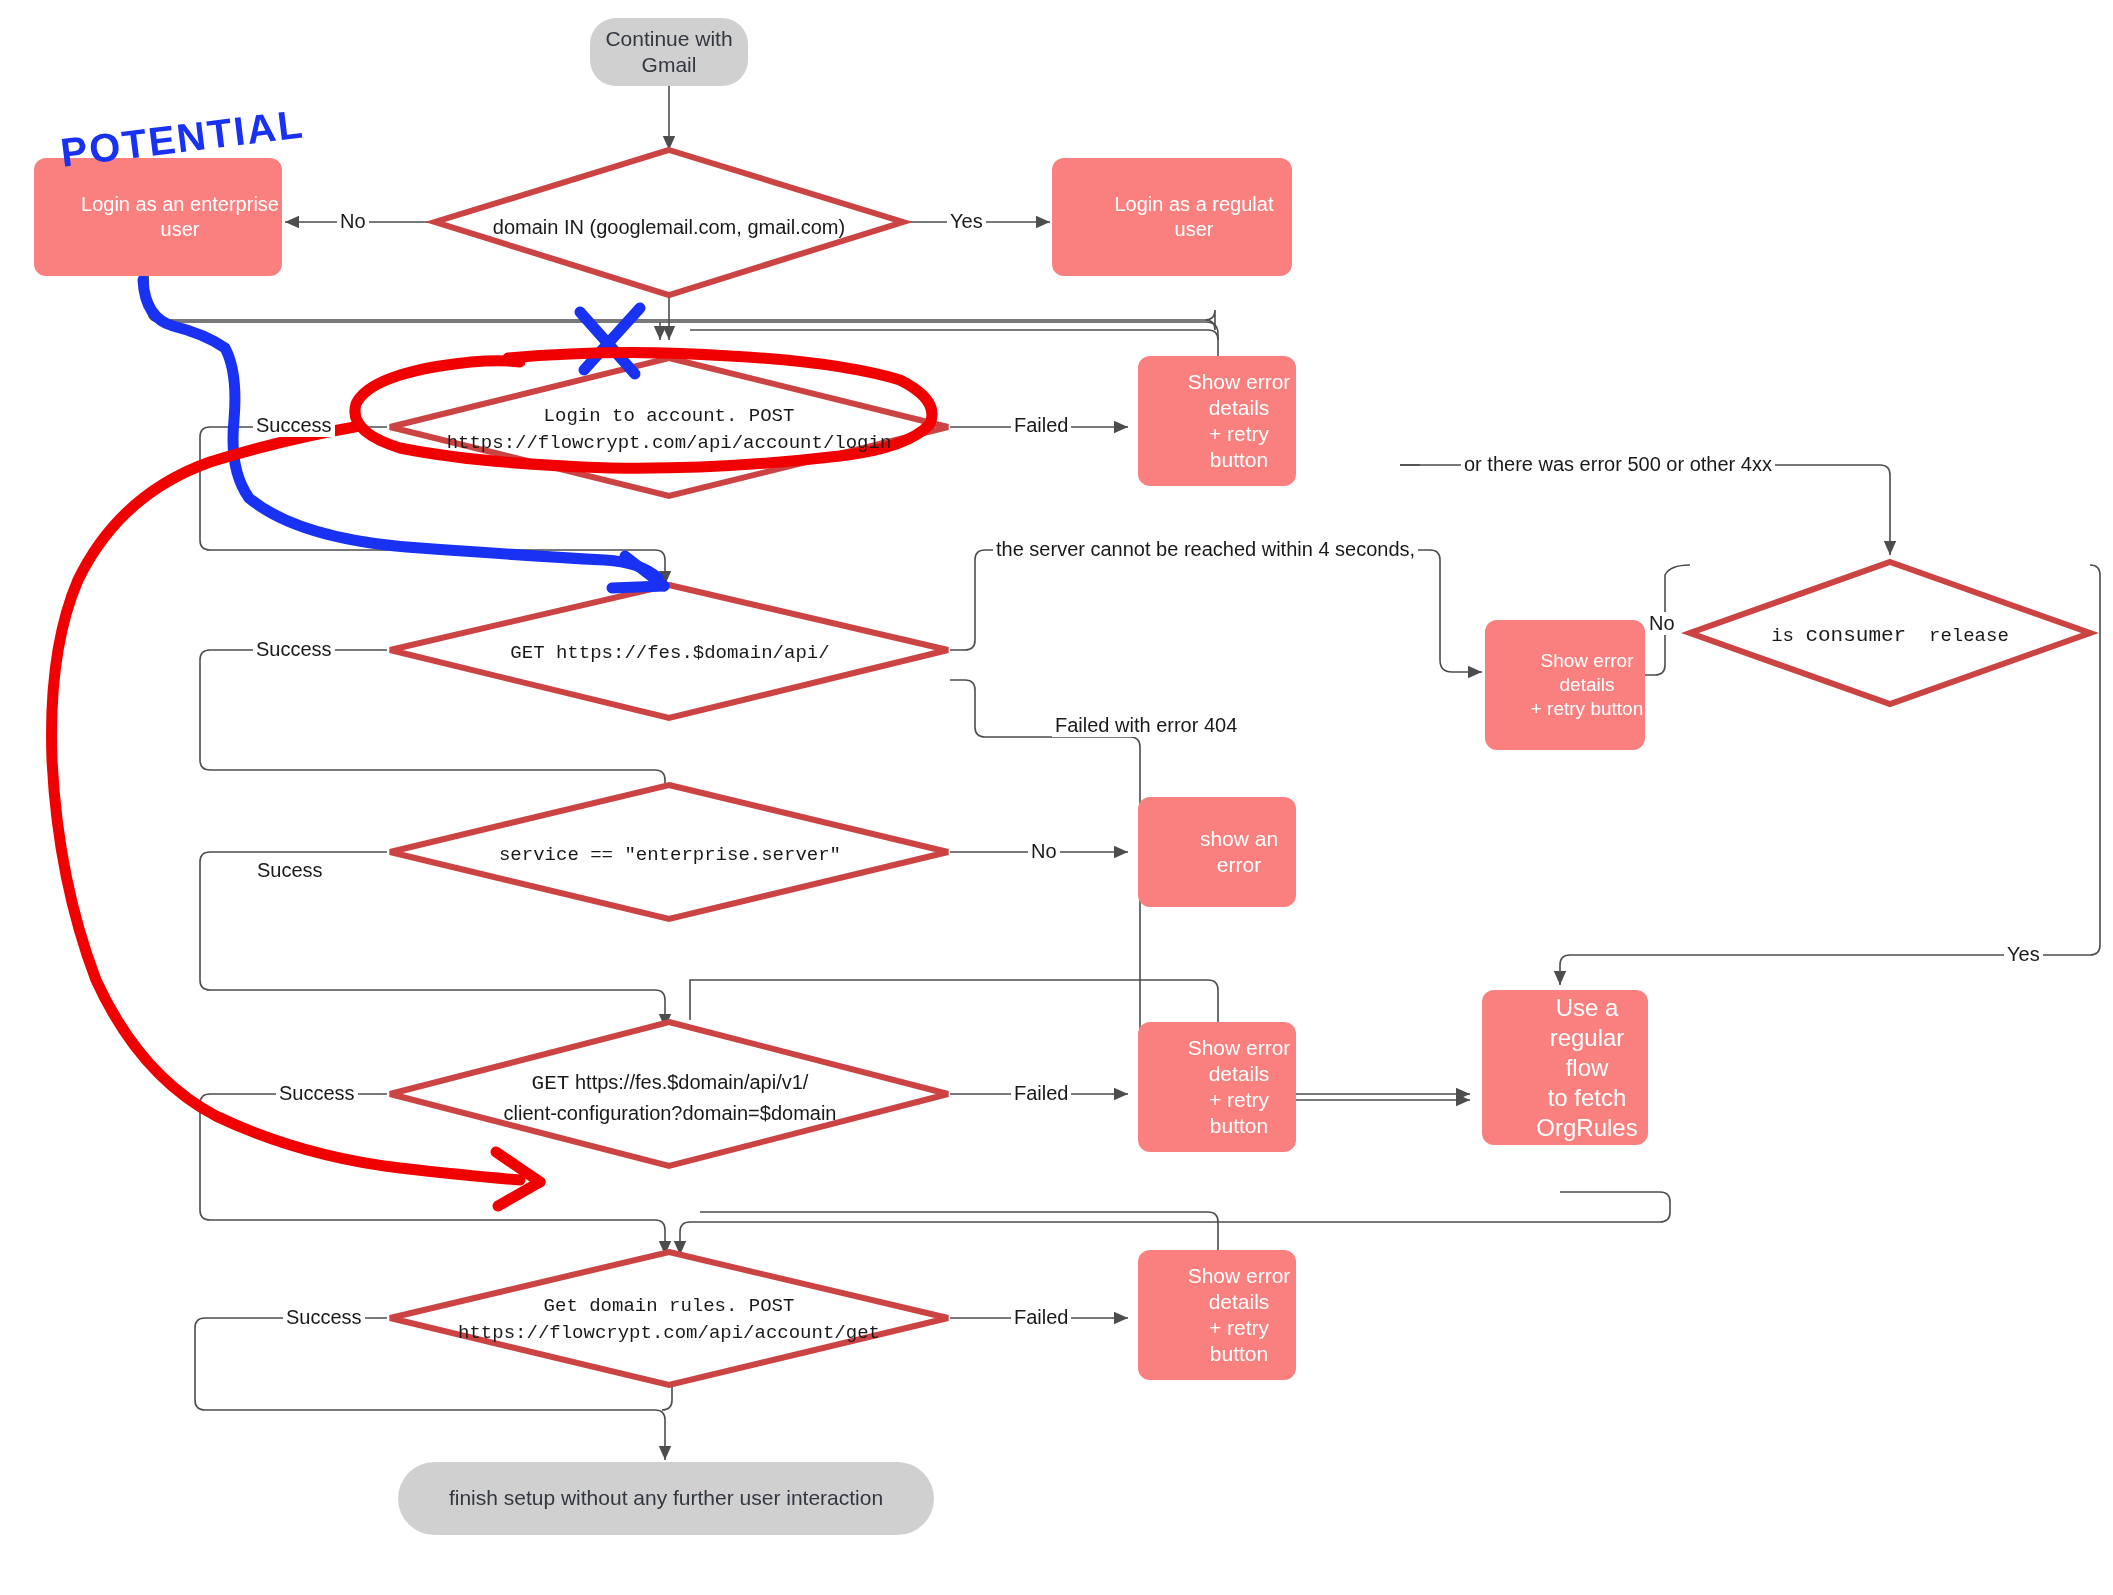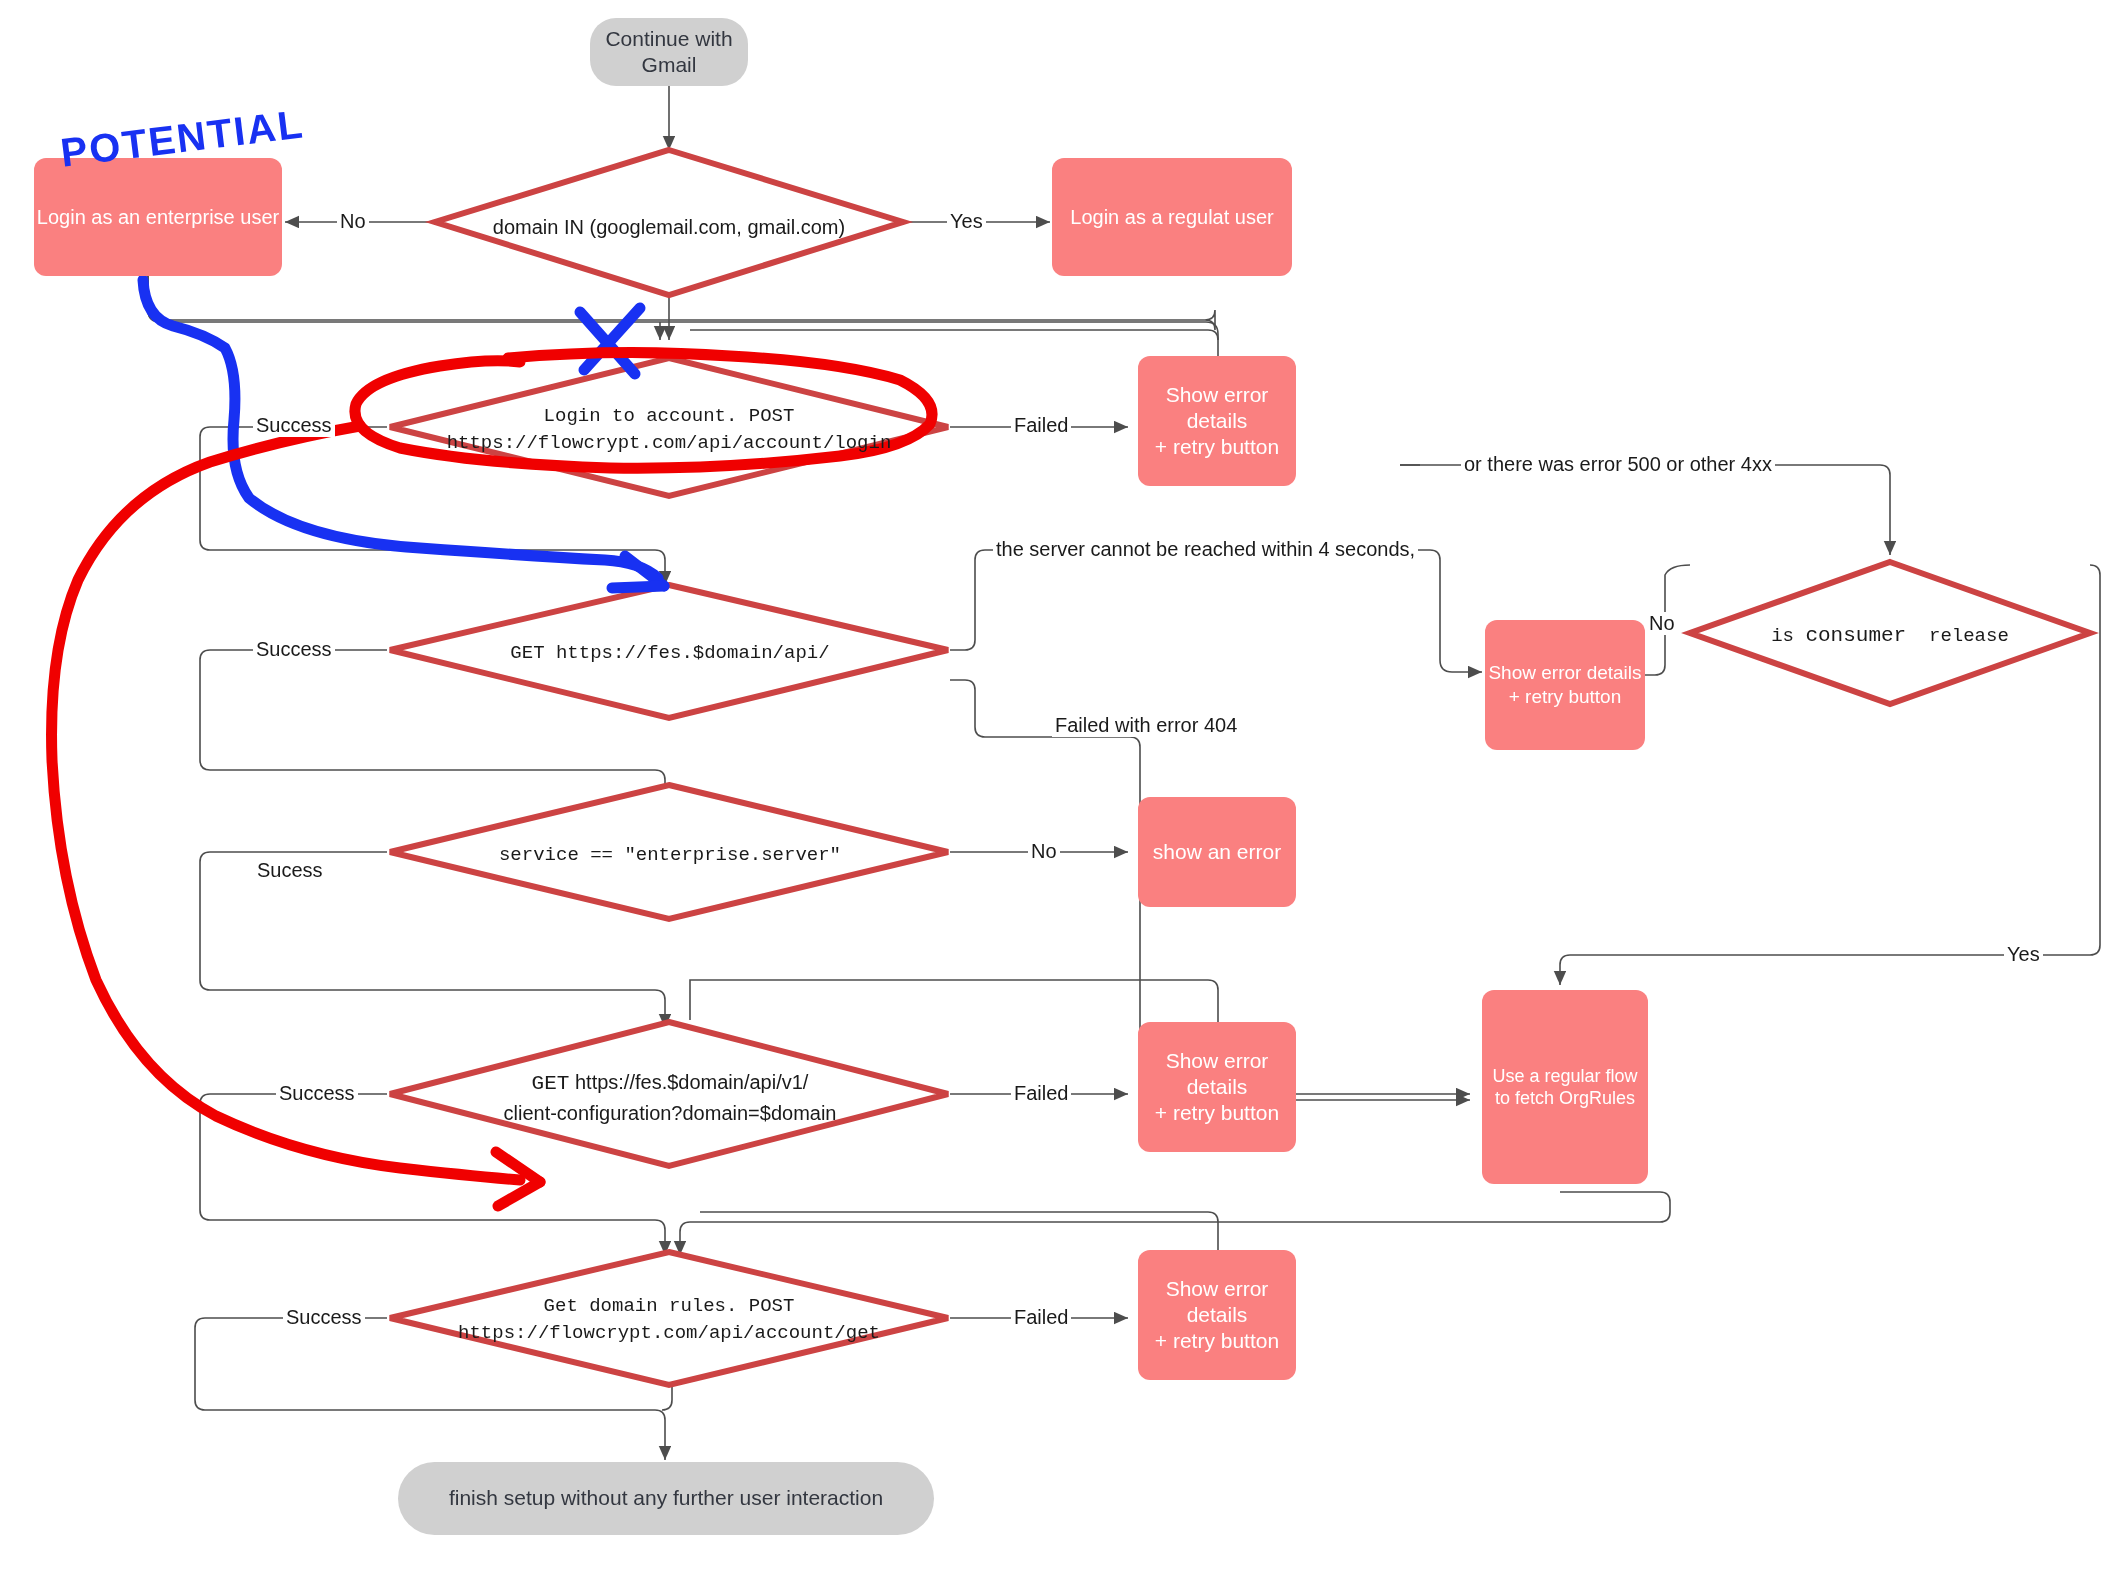--- a/index.html
+++ b/index.html
@@ -44,6 +44,7 @@
     border-radius: 12px;
     color: #ffffff;
     font-size: 21px;
+    padding-left: 44px;
   }
   .dialabel {
     position: absolute;

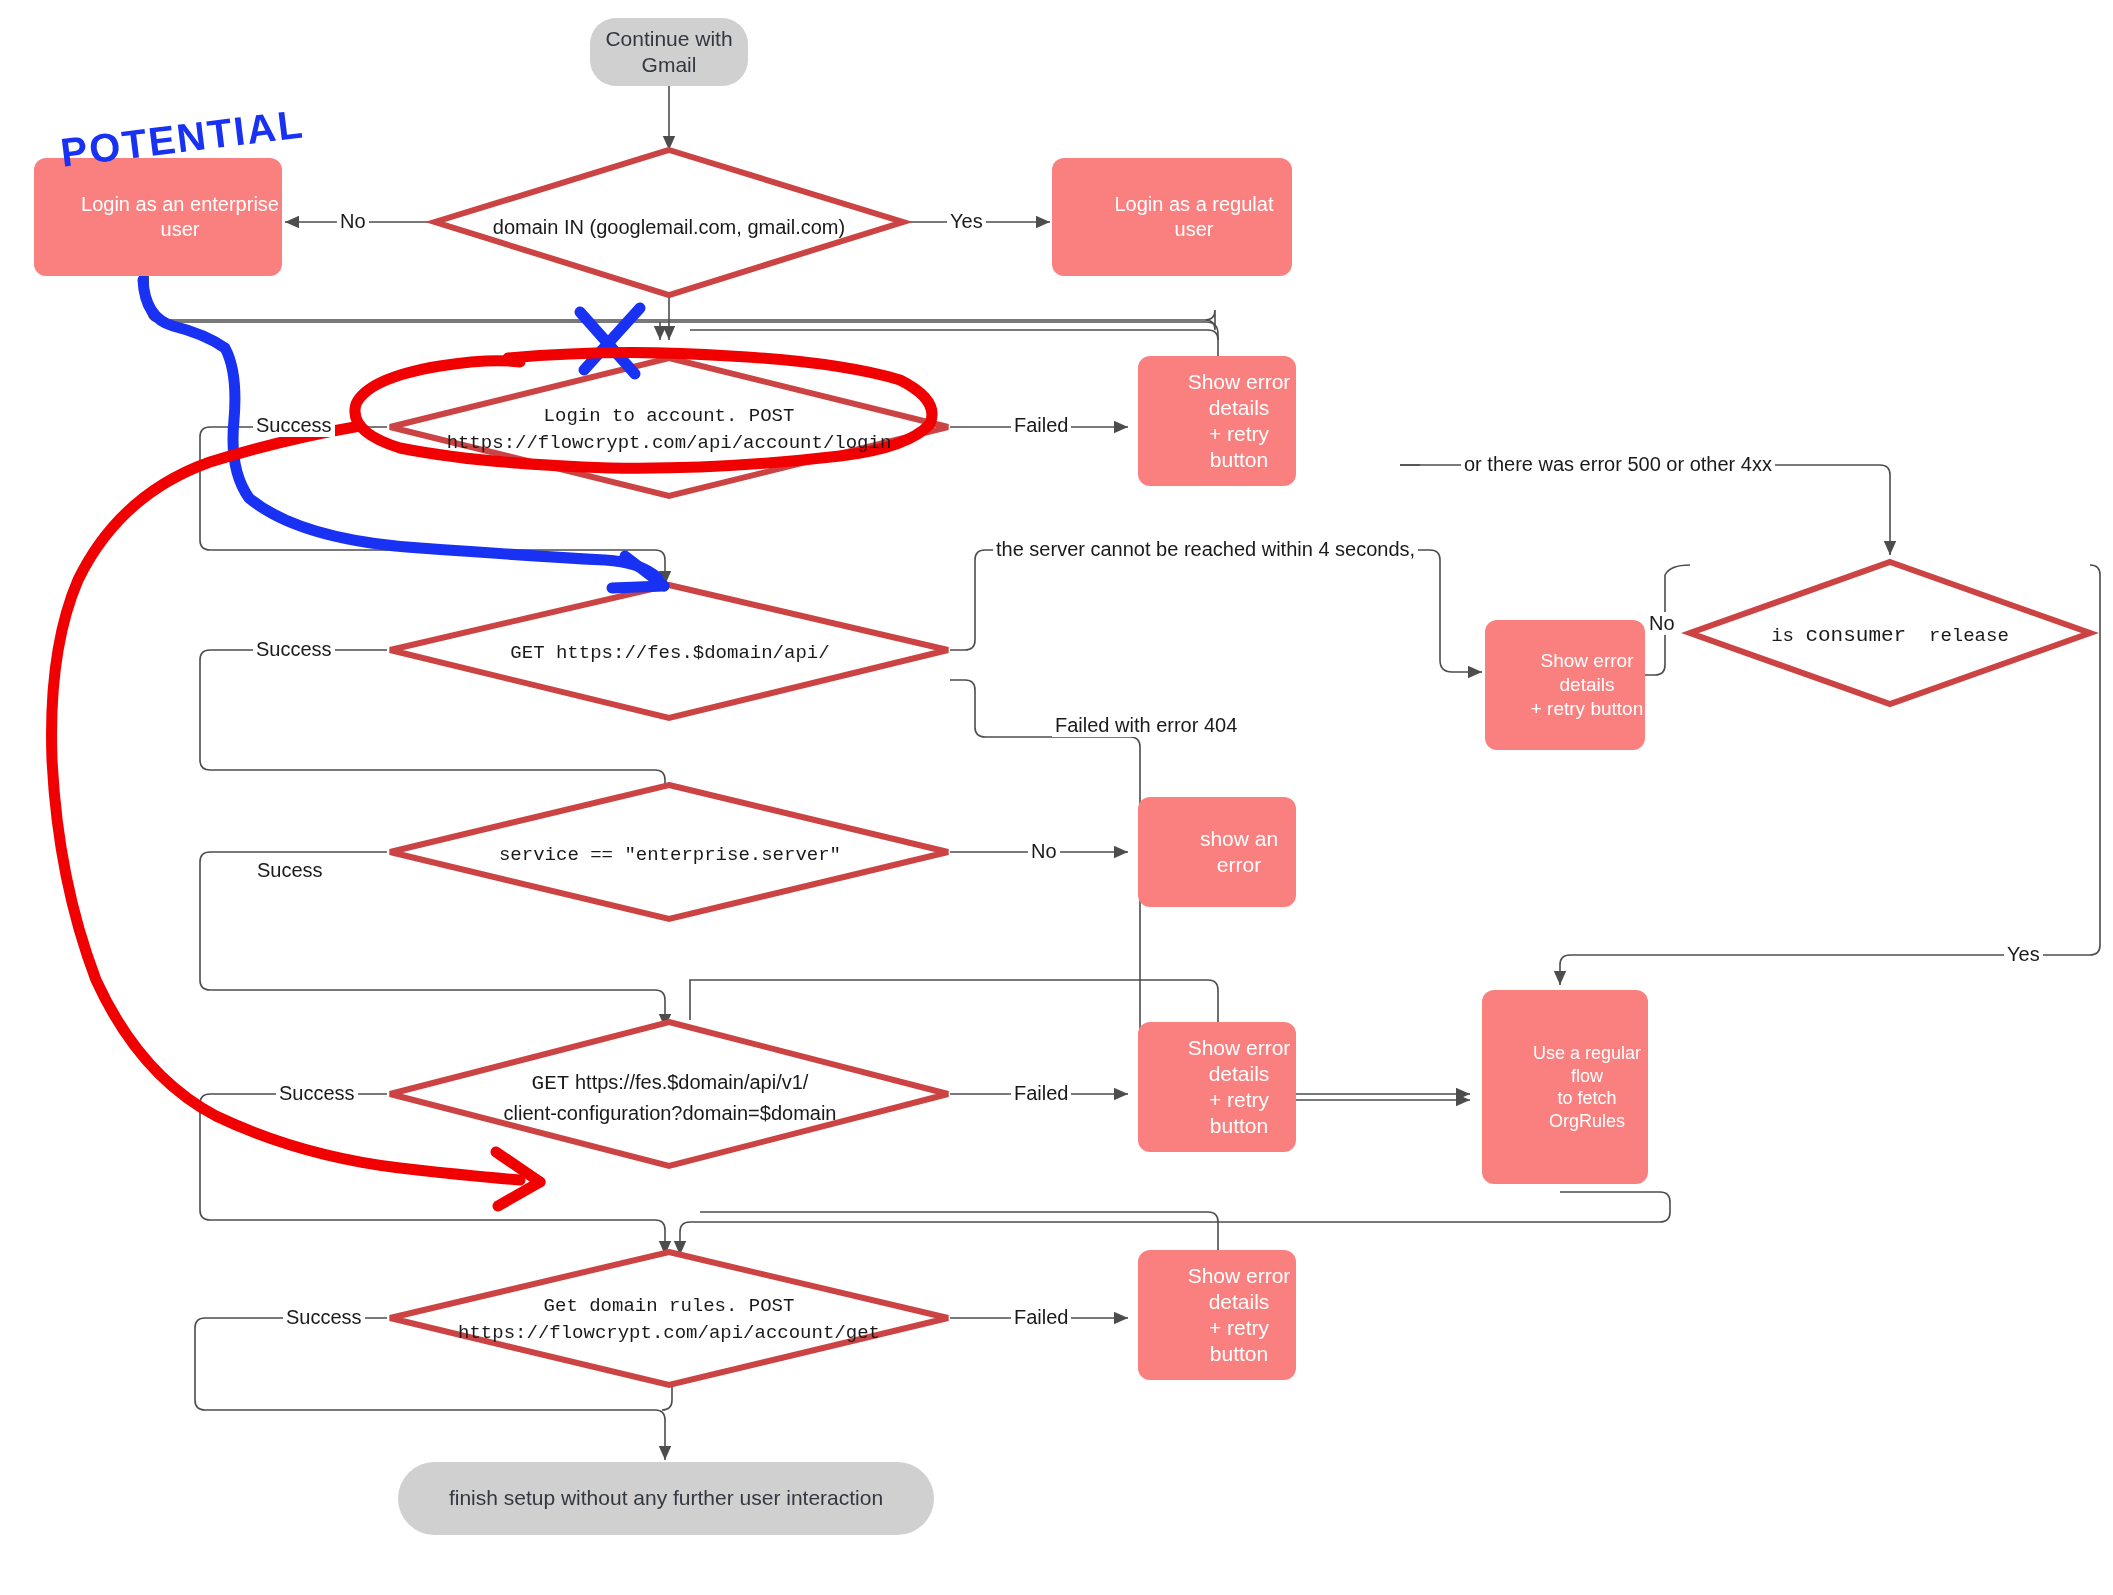--- a/index.html
+++ b/index.html
@@ -254,7 +254,7 @@
     </div>
   </div>
 
-  <div class="node proc" style="left:1482px; top:990px; width:166px; height:194px; font-size:18px;">
+  <div class="node proc" style="left:1482px; top:990px; width:166px; height:155px; font-size:24px;">
     <div>
       <span>Use a regular flow</span><br>
       <span>to fetch OrgRules</span>

